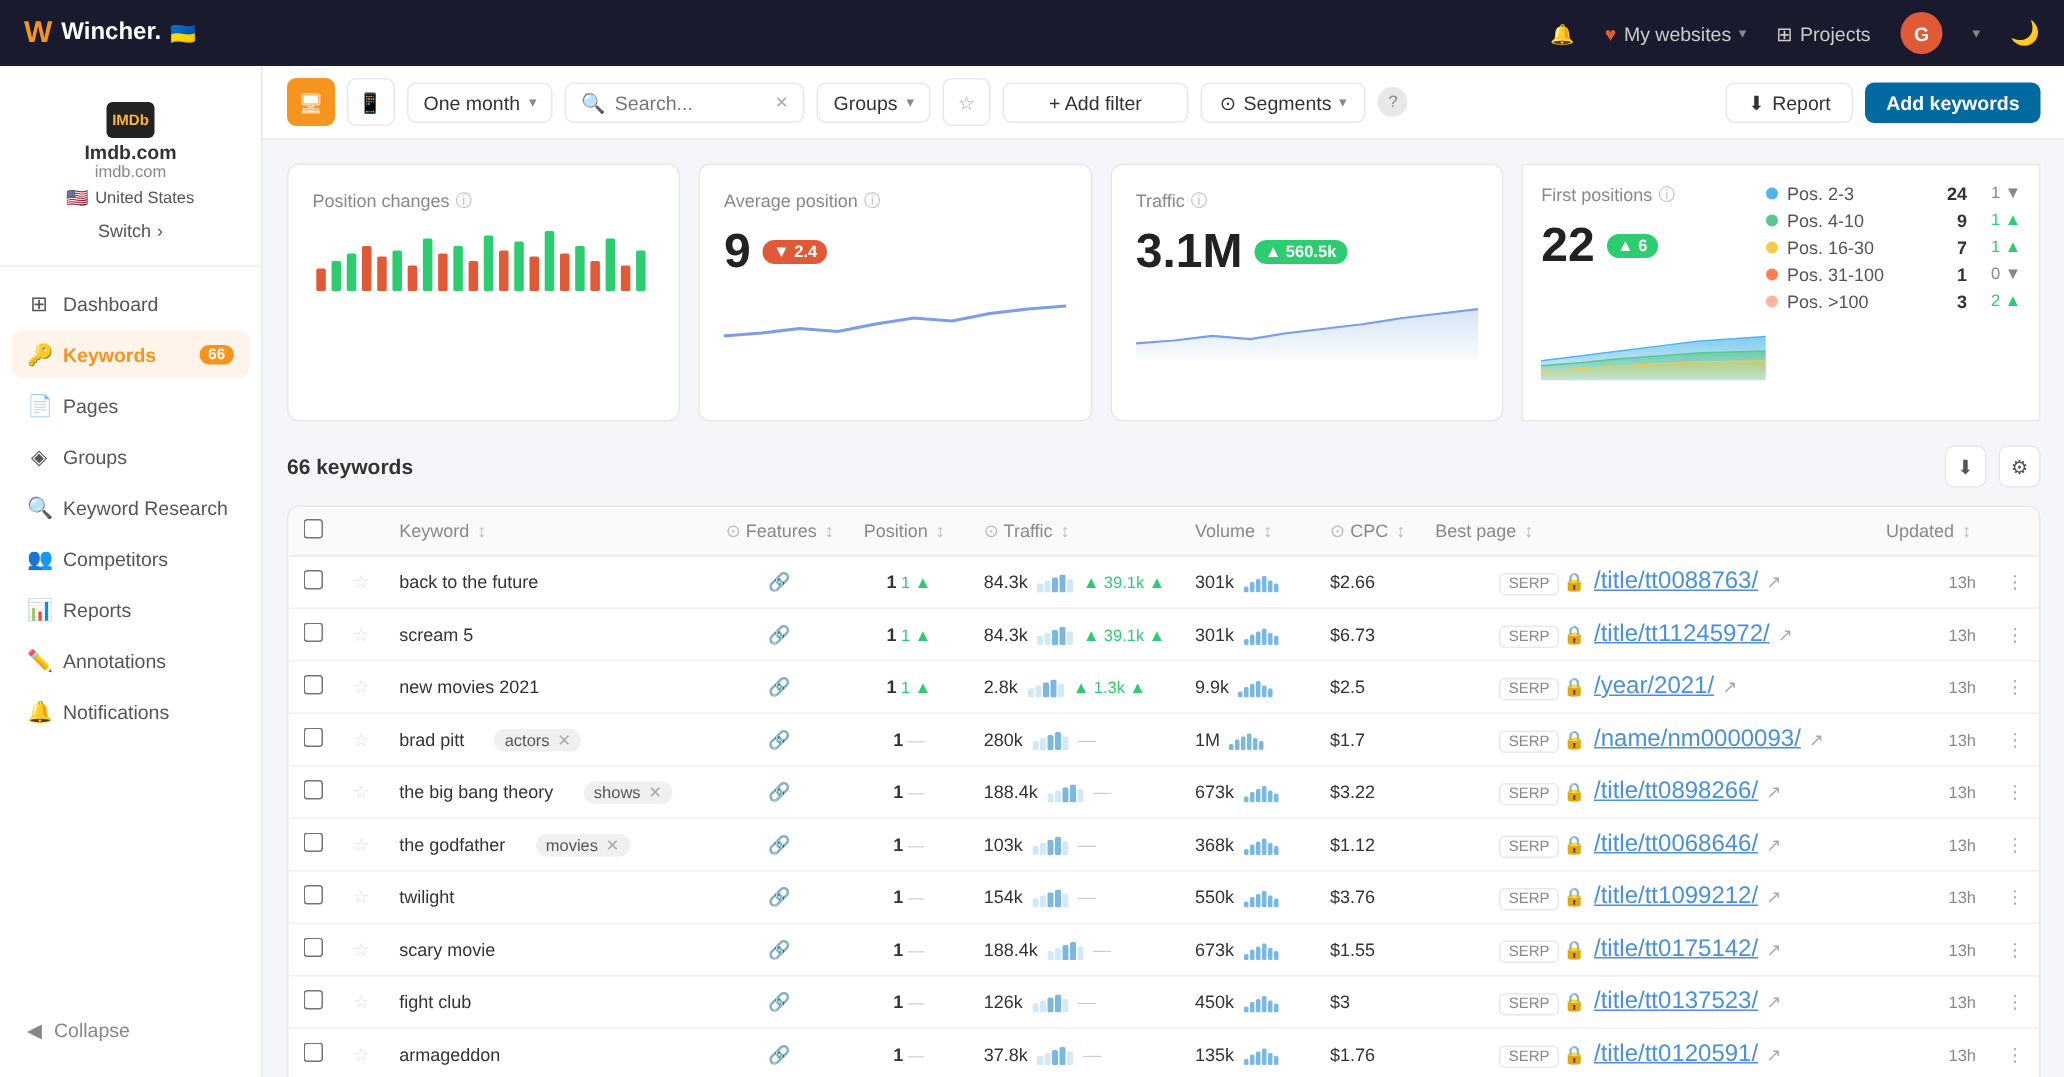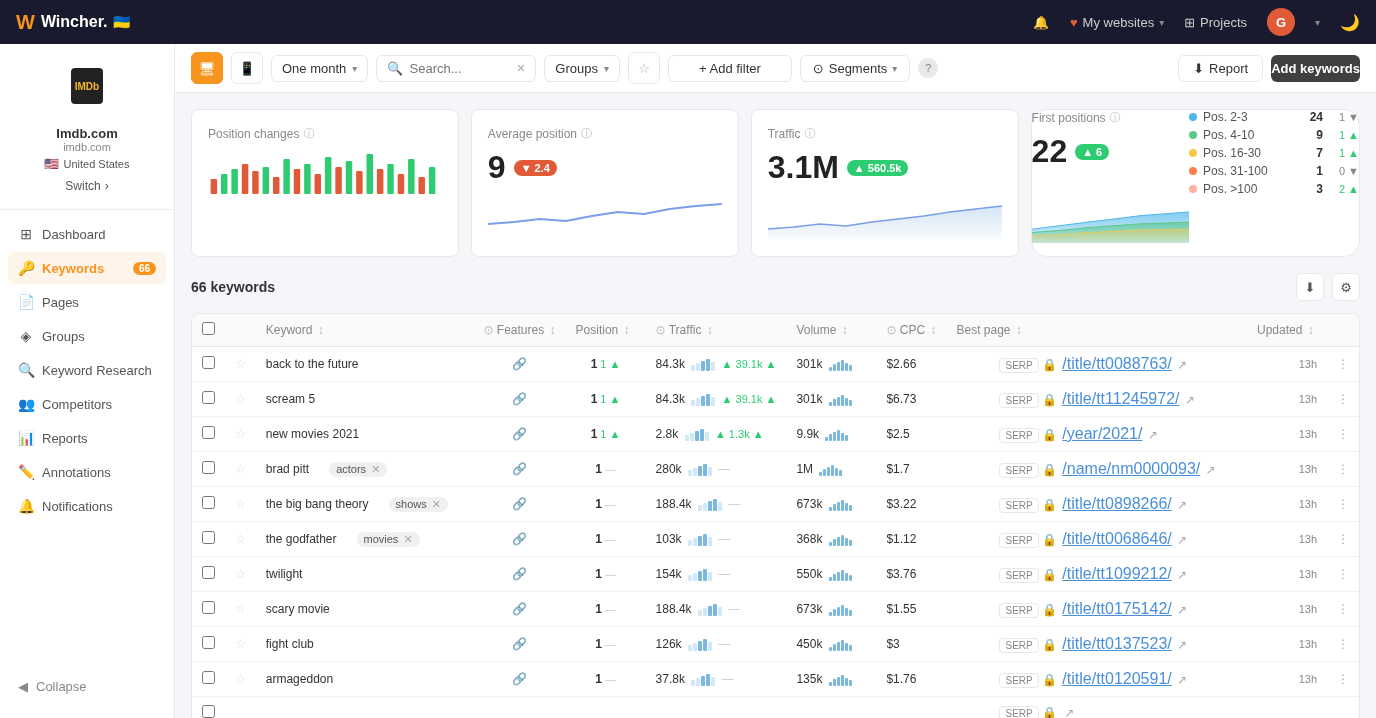--- a/index.html
+++ b/index.html
@@ -54,7 +54,7 @@
     .help-btn { width: 20px; height: 20px; border-radius: 50%; background: #e8e8e8; color: #888; font-size: 11px; display: flex; align-items: center; justify-content: center; cursor: pointer; }
     .toolbar-spacer { flex: 1; }
     .report-btn { display: flex; align-items: center; gap: 5px; padding: 5px 14px; border: 1px solid #e8e8e8; border-radius: 6px; background: #fff; cursor: pointer; font-size: 13px; color: #333; }
-    .add-keywords-btn { padding: 6px 0; background: #404040; color: #fff; border: none; border-radius: 6px; cursor: pointer; font-size: 13px; font-weight: 600; }
+    .add-keywords-btn { padding: 6px 14px; background: #0369a1; color: #fff; border: none; border-radius: 6px; cursor: pointer; font-size: 13px; font-weight: 600; }
 
     
     .stats-row { display: flex; gap: 12px; padding: 16px; flex-shrink: 0; }

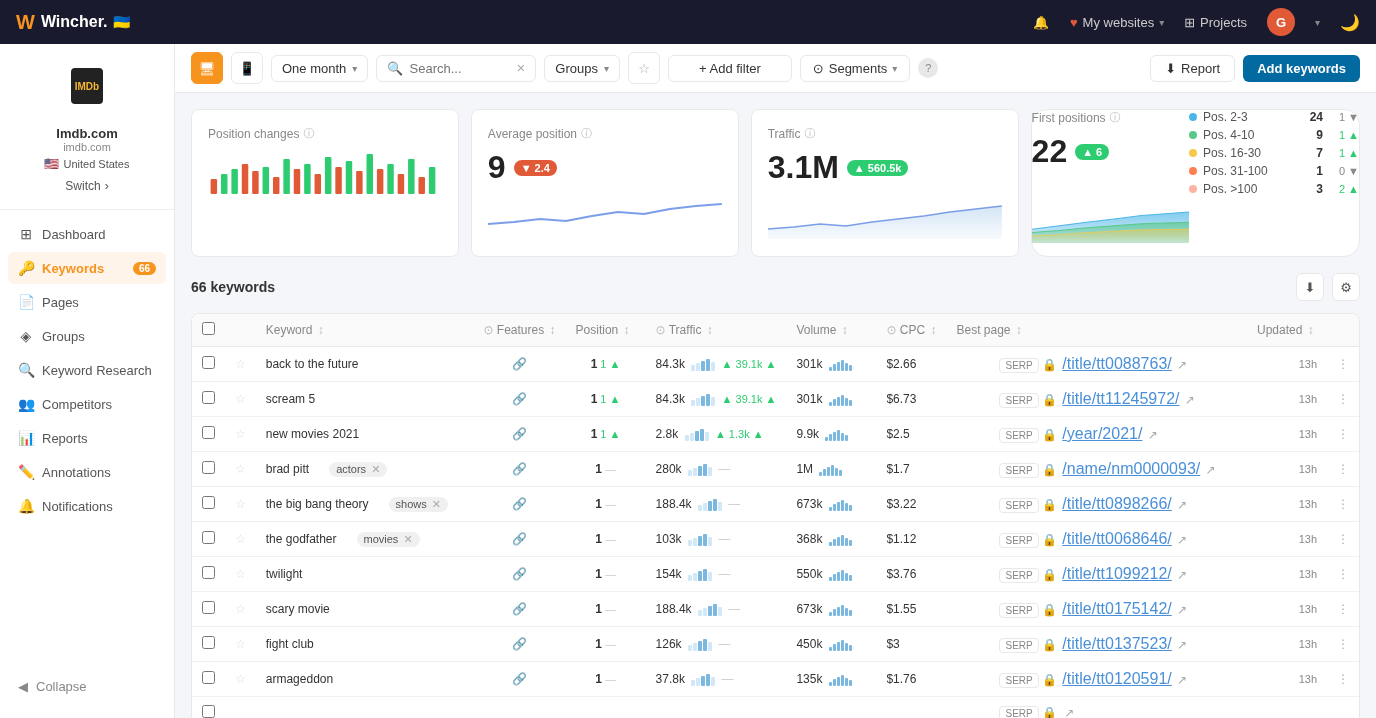--- a/index.html
+++ b/index.html
@@ -22,7 +22,7 @@
     
     .sidebar { width: 175px; background: #fff; border-right: 1px solid #e8e8e8; display: flex; flex-direction: column; padding: 16px 0; flex-shrink: 0; }
     .sidebar-profile { display: flex; flex-direction: column; align-items: center; padding: 8px 16px 16px; border-bottom: 1px solid #eee; margin-bottom: 8px; }
-    .sidebar-domain-icon { width: 32px; height: 36px; background: #222; color: #f7b731; font-size: 10px; font-weight: 700; display: flex; align-items: center; justify-content: center; border-radius: 4px; margin-bottom: 22px; }
+    .sidebar-domain-icon { width: 32px; height: 24px; background: #222; color: #f7b731; font-size: 10px; font-weight: 700; display: flex; align-items: center; justify-content: center; border-radius: 4px; margin-bottom: 2px; }
     .sidebar-domain { font-weight: 600; font-size: 13px; }
     .sidebar-subdomain { font-size: 11px; color: #888; }
     .sidebar-lang { display: flex; align-items: center; gap: 4px; font-size: 11px; color: #555; margin-top: 4px; }

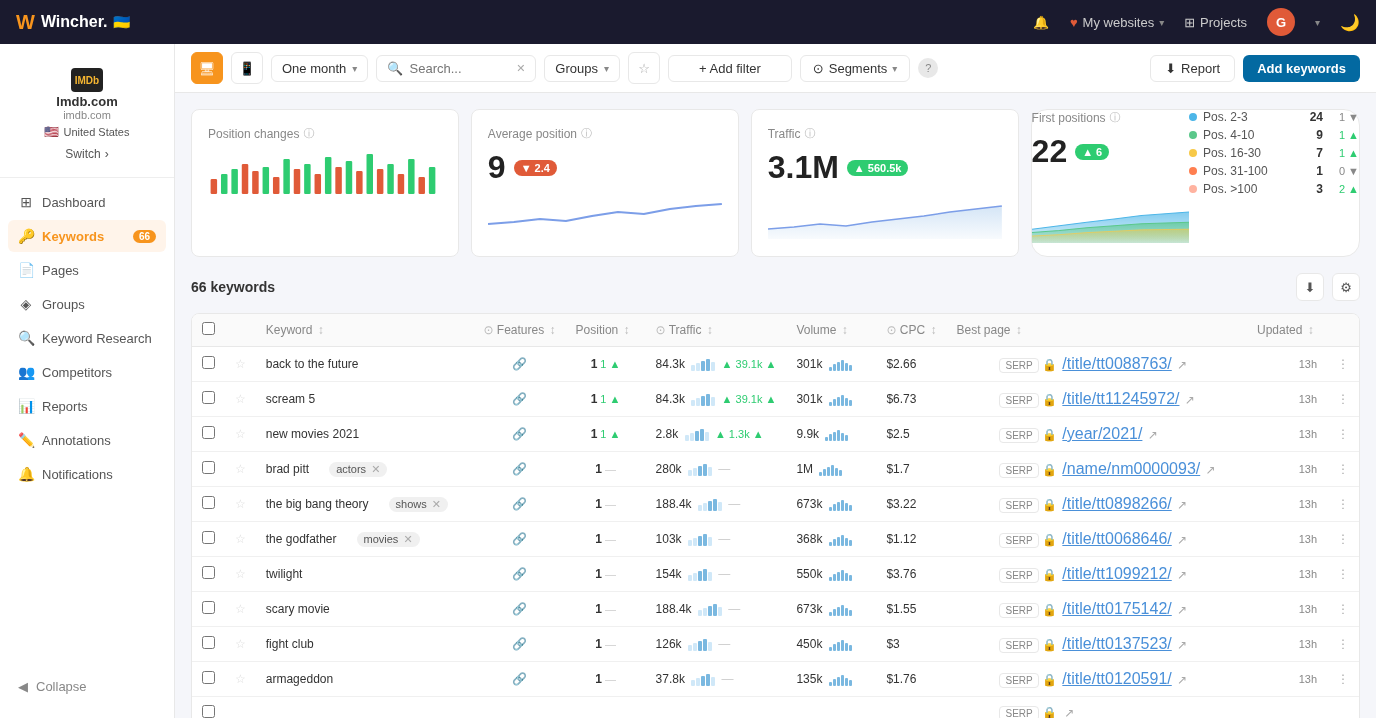--- a/index.html
+++ b/index.html
@@ -66,7 +66,7 @@
     .stat-chart { margin-top: 8px; height: 45px; }
 
     
-    .first-pos-card { background: #fff; border: 1px solid #e8e8e8; border-radius: 16px; flex: 1.4; padding: 0; min-height: 120px; display: flex; }
+    .first-pos-card { background: #fff; border: 1px solid #e8e8e8; border-radius: 0; flex: 1.4; padding: 12px; min-height: 120px; display: flex; }
     .first-pos-left { flex: 1; }
     .first-pos-right { flex: 0 0 170px; display: flex; flex-direction: column; gap: 4px; }
     .first-pos-row { display: flex; align-items: center; gap: 6px; font-size: 12px; }

